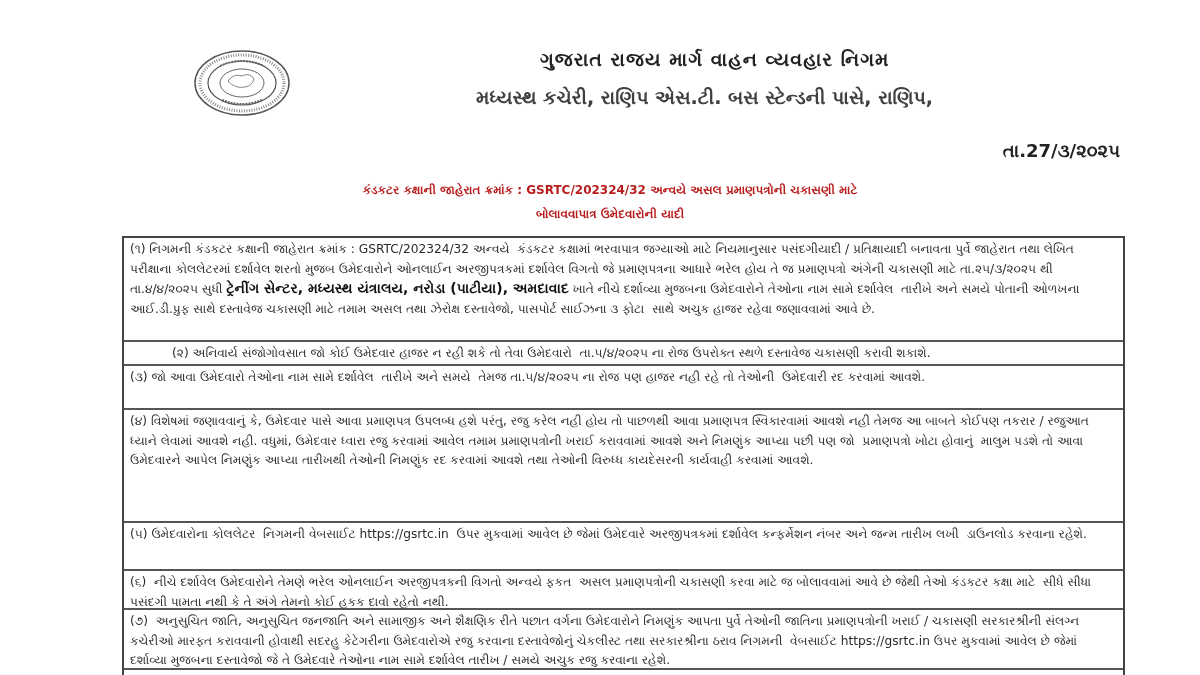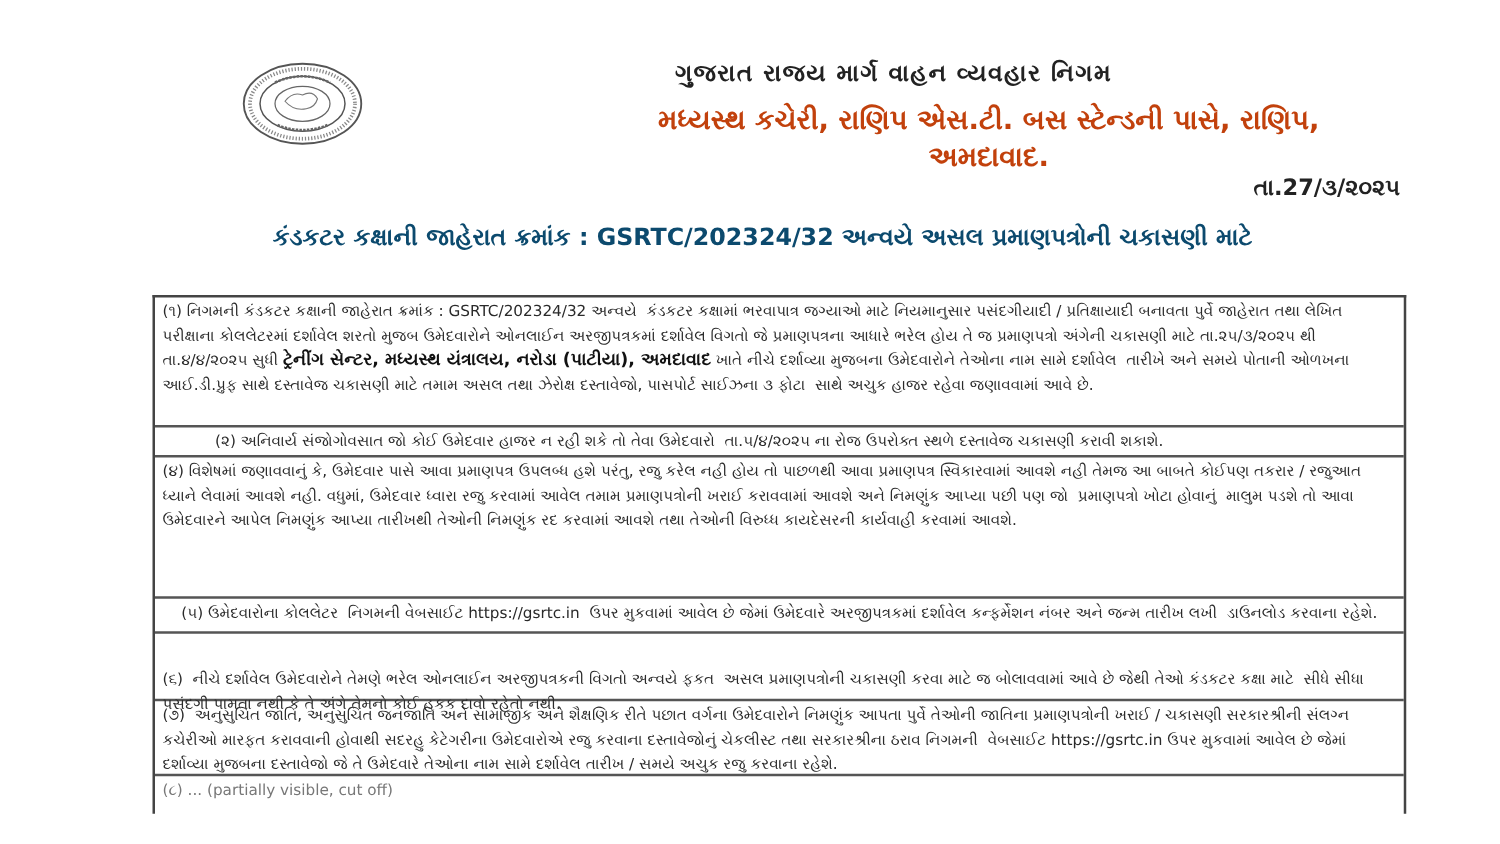--- a/index.html
+++ b/index.html
@@ -7,7 +7,7 @@
          font-family:"DejaVu Sans", "Liberation Sans", sans-serif; color:#1a1a1a; }
   .logo { position:absolute; left:192px; top:48px; width:100px; height:70px; }
   .org-title { position:absolute; left:540px; top:48px; font-size:19px; font-weight:bold; color:#222; letter-spacing:1px; white-space:nowrap; }
-  .org-address { position:absolute; left:476px; top:82px; width:630px; text-align:center; font-size:22px; font-weight:bold; color:#c2410c; line-height:30px; }
+  .org-address { position:absolute; left:476px; top:82px; width:630px; text-align:left; font-size:19px; font-weight:bold; color:#404040; line-height:30px; }
   .date { position:absolute; right:80px; top:140px; font-size:18px; font-weight:bold; color:#222; }
   .notice-heading { position:absolute; left:120px; top:178px; width:980px; text-align:center; font-size:19px; font-weight:bold; color:#0c4a6e; line-height:24px; }
   .rules-table { position:absolute; left:122px; top:236px; width:1003px; border:2px solid #444; border-bottom:none; box-sizing:border-box; }

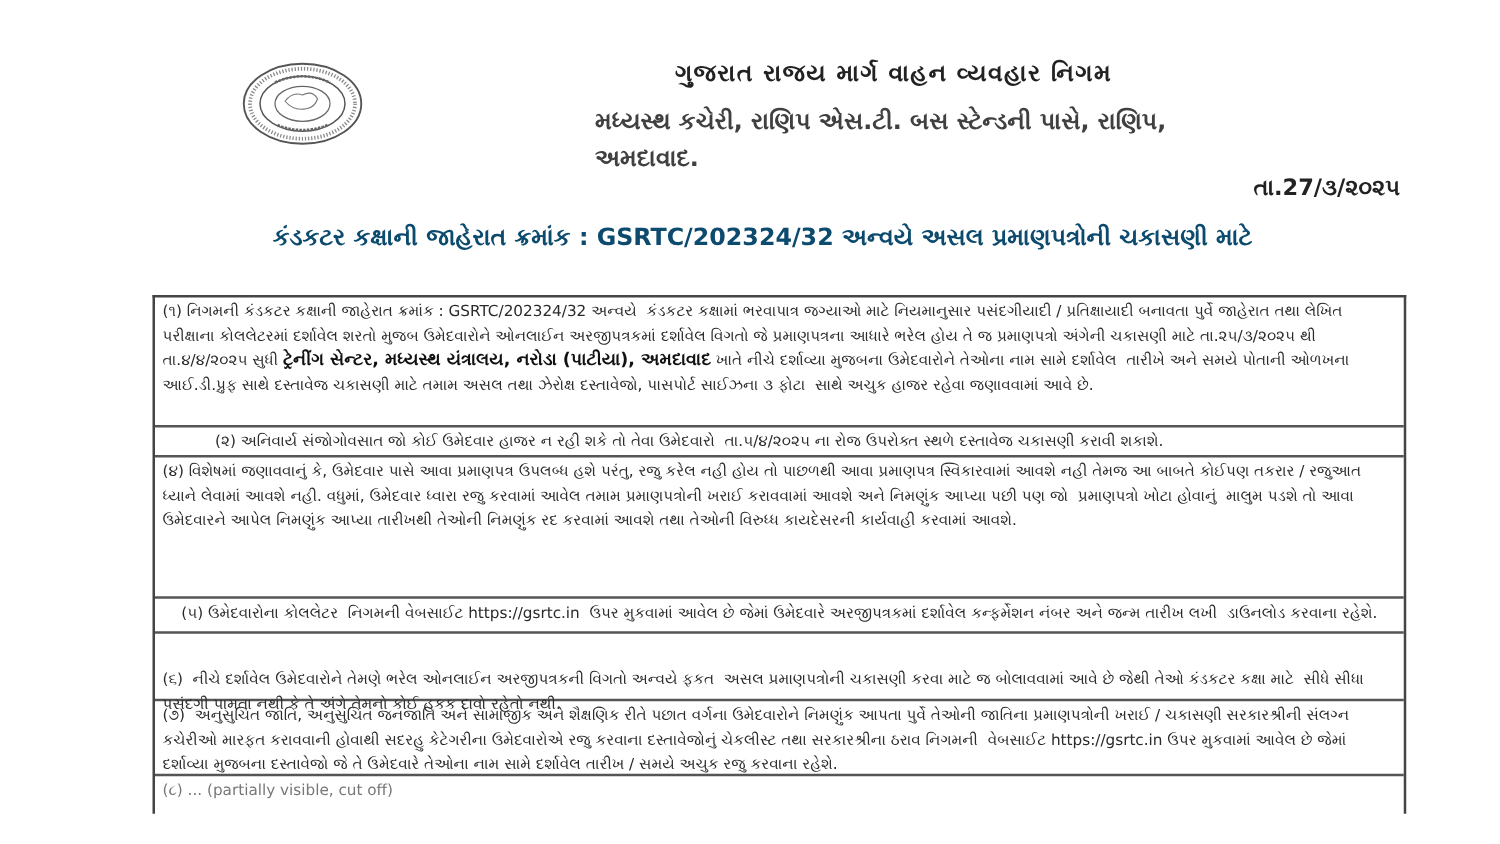--- a/index.html
+++ b/index.html
@@ -35,7 +35,6 @@
   <div class="org-title">ગુજરાત રાજય માર્ગ વાહન વ્યવહાર નિગમ</div>
   <div class="org-address">
     <div>મધ્યસ્થ કચેરી, રાણિપ એસ.ટી. બસ સ્ટેન્ડની પાસે, રાણિપ,</div>
-    <div>અમદાવાદ.</div>
   </div>
   <div class="date">તા.27/૩/૨૦૨૫</div>
 

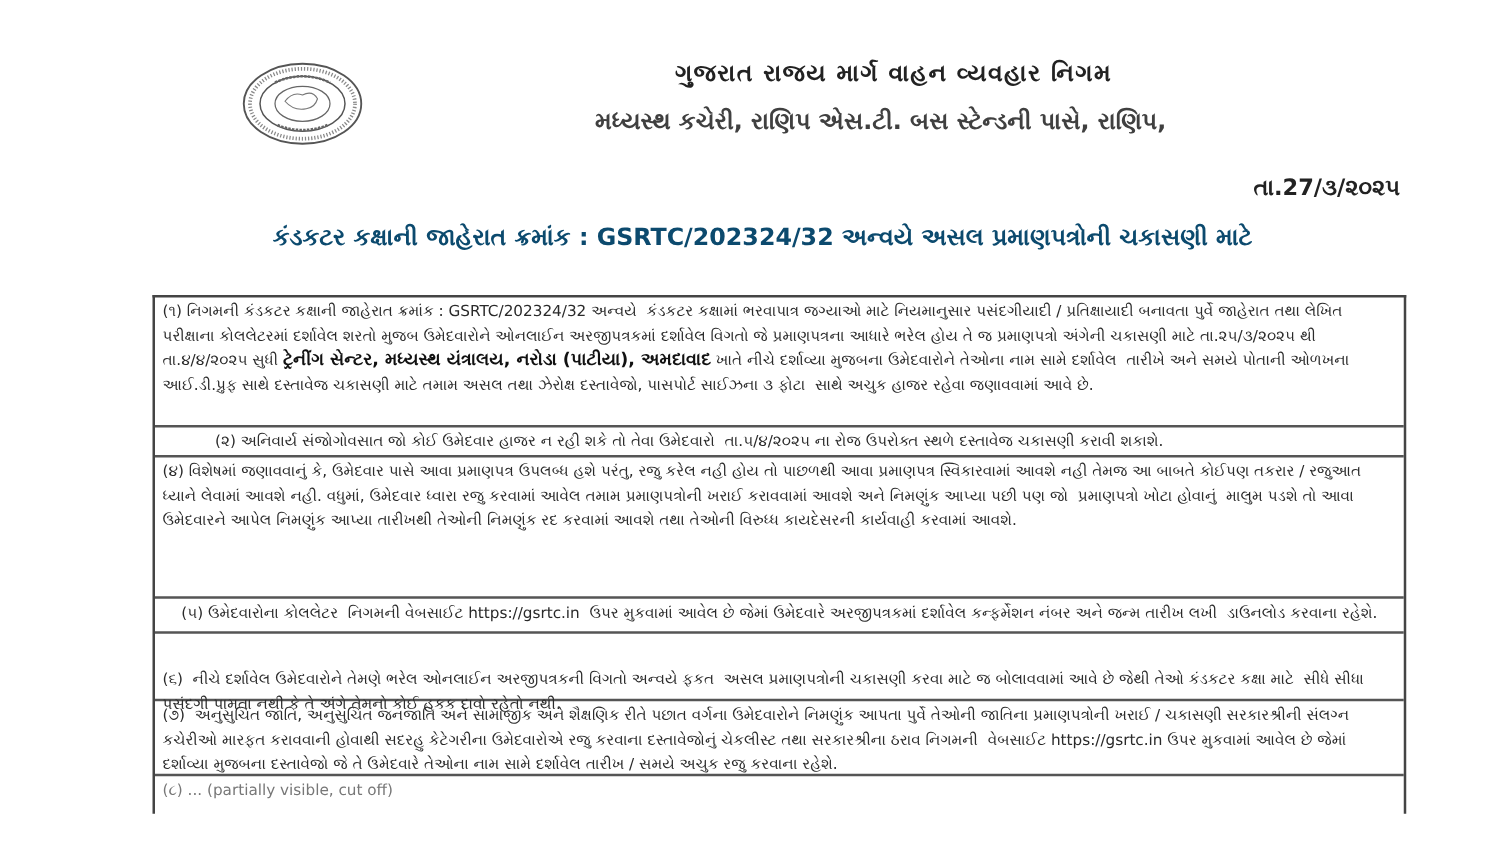--- a/index.html
+++ b/index.html
@@ -9,7 +9,7 @@
   .org-title { position:absolute; left:540px; top:48px; font-size:19px; font-weight:bold; color:#222; letter-spacing:1px; white-space:nowrap; }
   .org-address { position:absolute; left:476px; top:82px; width:630px; text-align:left; font-size:19px; font-weight:bold; color:#404040; line-height:30px; }
   .date { position:absolute; right:80px; top:140px; font-size:18px; font-weight:bold; color:#222; }
-  .notice-heading { position:absolute; left:120px; top:178px; width:980px; text-align:center; font-size:19px; font-weight:bold; color:#0c4a6e; line-height:24px; }
+  .notice-heading { position:absolute; left:120px; top:178px; width:980px; text-align:center; font-size:12px; font-weight:bold; color:#b91c1c; line-height:24px; }
   .rules-table { position:absolute; left:122px; top:236px; width:1003px; border:2px solid #444; border-bottom:none; box-sizing:border-box; }
   .rule-row { border-bottom:2px solid #555; padding:2px 6px 3px 6px; font-size:12.2px; line-height:19.5px; color:#2a2a2a; box-sizing:border-box; white-space:pre-wrap; }
   .rule-row b.u { font-size:14px; font-weight:bold; color:#111; }

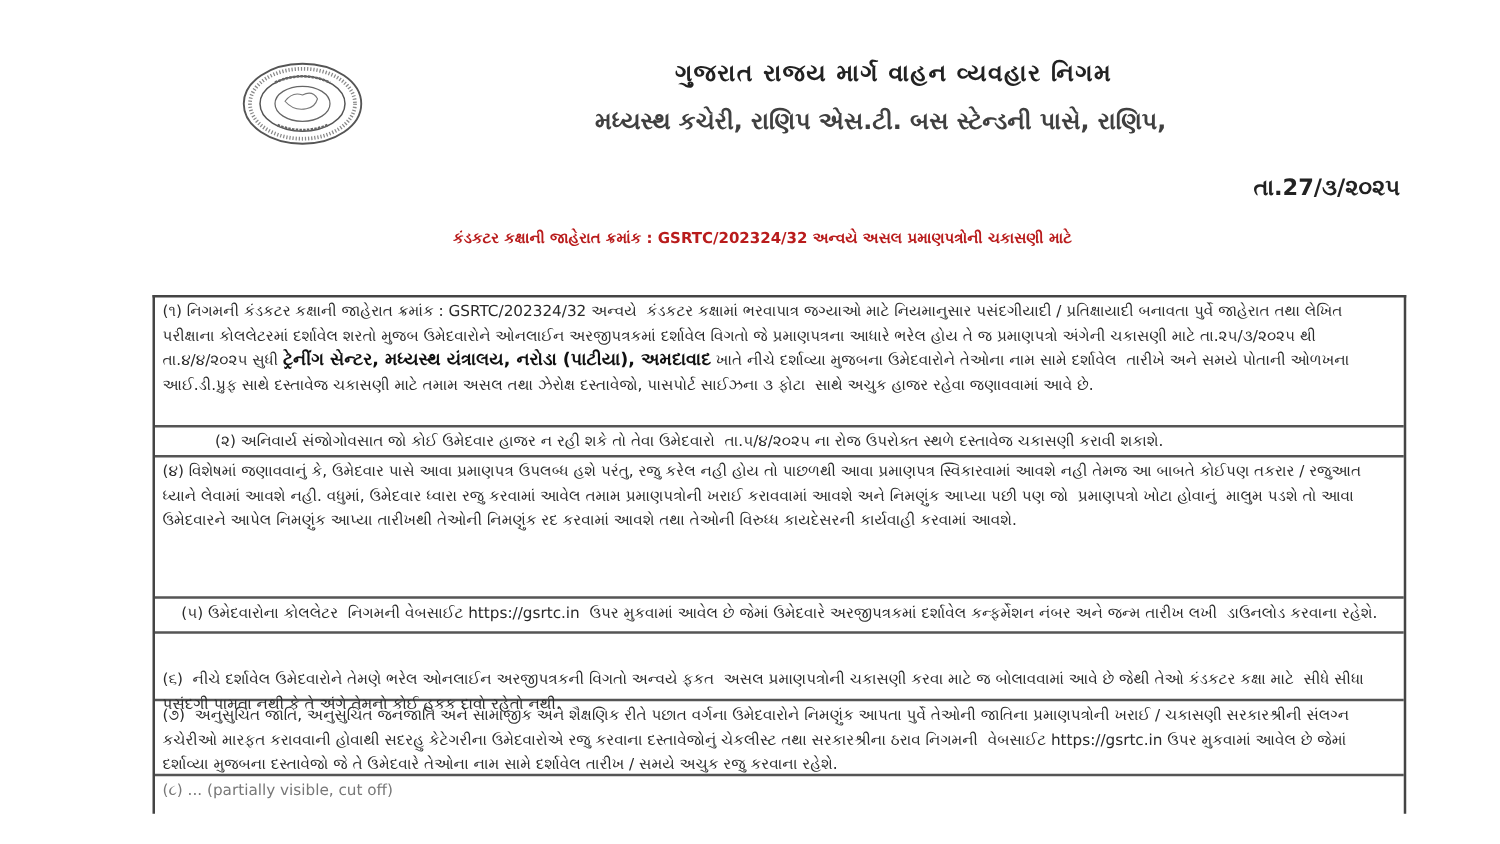--- a/index.html
+++ b/index.html
@@ -40,6 +40,7 @@
 
   <div class="notice-heading">
     <div>કંડકટર કક્ષાની જાહેરાત ક્રમાંક : GSRTC/202324/32 અન્વયે અસલ પ્રમાણપત્રોની ચકાસણી માટે</div>
+    <div>બોલાવવાપાત્ર ઉમેદવારોની યાદી</div>
   </div>
 
   <div class="rules-table">

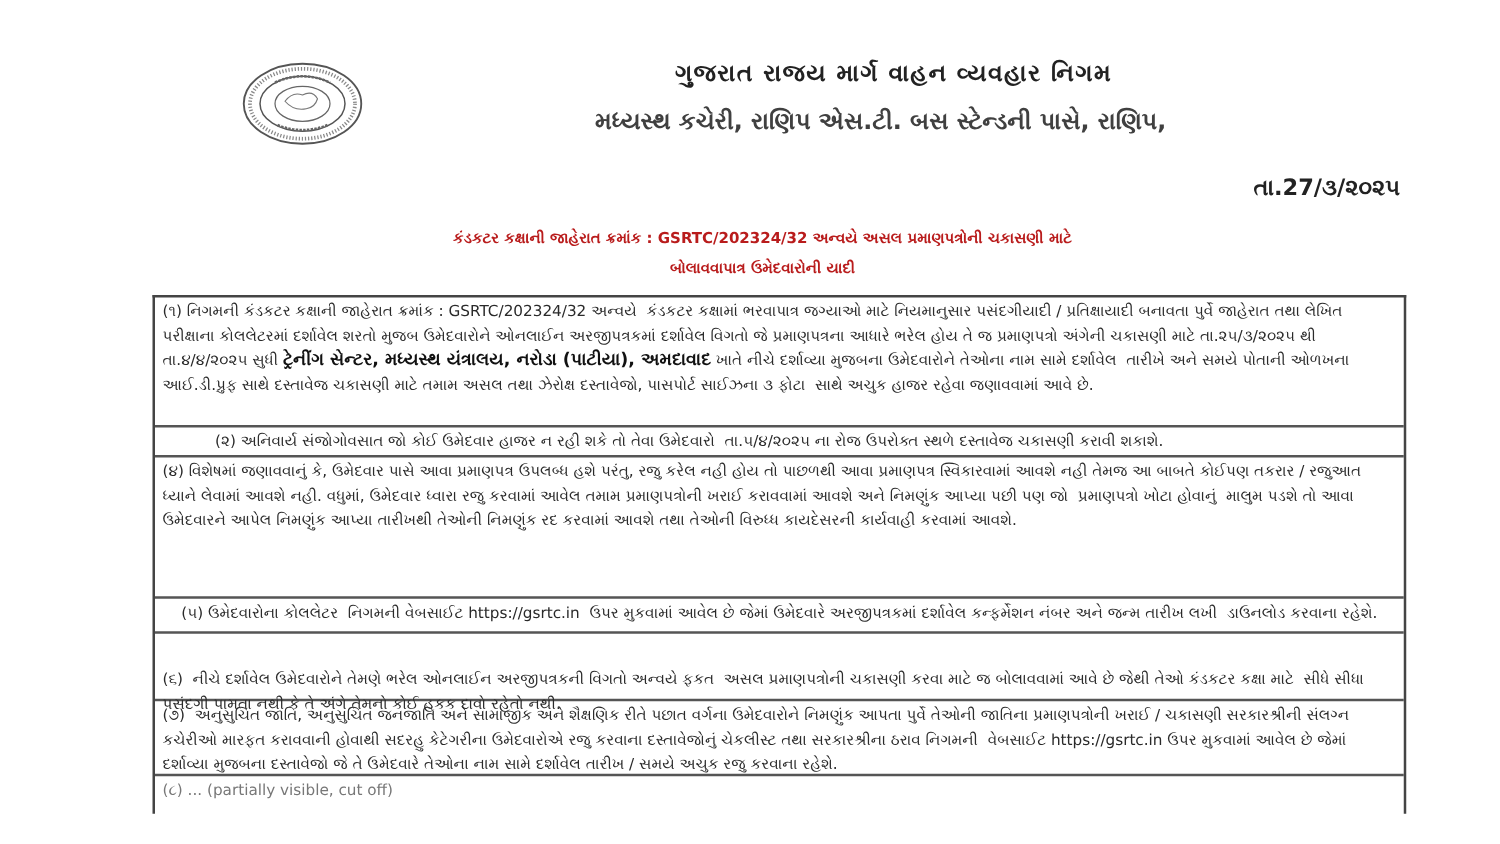--- a/index.html
+++ b/index.html
@@ -46,6 +46,7 @@
   <div class="rules-table">
     <div class="rule-row r1"><span class="seg">(૧) નિગમની કંડકટર કક્ષાની જાહેરાત ક્રમાંક : GSRTC/202324/32 અન્વયે  કંડકટર કક્ષામાં ભરવાપાત્ર જગ્યાઓ માટે નિયમાનુસાર પસંદગીયાદી / પ્રતિક્ષાયાદી બનાવતા પુર્વે જાહેરાત તથા લેખિત પરીક્ષાના કોલલેટરમાં દર્શાવેલ શરતો મુજબ ઉમેદવારોને ઓનલાઈન અરજીપત્રકમાં દર્શાવેલ વિગતો જે પ્રમાણપત્રના આધારે ભરેલ હોય તે જ પ્રમાણપત્રો અંગેની ચકાસણી માટે તા.૨૫/૩/૨૦૨૫ થી તા.૪/૪/૨૦૨૫ સુધી </span><b class="u">ટ્રેનીંગ સેન્ટર, મધ્યસ્થ યંત્રાલય, નરોડા (પાટીયા), અમદાવાદ</b><span class="seg"> ખાતે નીચે દર્શાવ્યા મુજબના ઉમેદવારોને તેઓના નામ સામે દર્શાવેલ  તારીખે અને સમયે પોતાની ઓળખના આઈ.ડી.પ્રુફ સાથે દસ્તાવેજ ચકાસણી માટે તમામ અસલ તથા ઝેરોક્ષ દસ્તાવેજો, પાસપોર્ટ સાઈઝના ૩ ફોટા  સાથે અચુક હાજર રહેવા જણાવવામાં આવે છે.</span></div>
     <div class="rule-row r2">(૨) અનિવાર્ય સંજોગોવસાત જો કોઈ ઉમેદવાર હાજર ન રહી શકે તો તેવા ઉમેદવારો  તા.૫/૪/૨૦૨૫ ના રોજ ઉપરોક્ત સ્થળે દસ્તાવેજ ચકાસણી કરાવી શકાશે.</div>
+    <div class="rule-row r3">(૩) જો આવા ઉમેદવારો તેઓના નામ સામે દર્શાવેલ  તારીખે અને સમયે  તેમજ તા.૫/૪/૨૦૨૫ ના રોજ પણ હાજર નહી રહે તો તેઓની  ઉમેદવારી રદ કરવામાં આવશે.</div>
     <div class="rule-row r4">(૪) વિશેષમાં જણાવવાનું કે, ઉમેદવાર પાસે આવા પ્રમાણપત્ર ઉપલબ્ધ હશે પરંતુ, રજુ કરેલ નહી હોય તો પાછળથી આવા પ્રમાણપત્ર સ્વિકારવામાં આવશે નહી તેમજ આ બાબતે કોઈપણ તકરાર / રજુઆત ધ્યાને લેવામાં આવશે નહી. વધુમાં, ઉમેદવાર ધ્વારા રજુ કરવામાં આવેલ તમામ પ્રમાણપત્રોની ખરાઈ કરાવવામાં આવશે અને નિમણુંક આપ્યા પછી પણ જો  પ્રમાણપત્રો ખોટા હોવાનું  માલુમ પડશે તો આવા ઉમેદવારને આપેલ નિમણુંક આપ્યા તારીખથી તેઓની નિમણુંક રદ કરવામાં આવશે તથા તેઓની વિરુધ્ધ કાયદેસરની કાર્યવાહી કરવામાં આવશે.</div>
     <div class="rule-row r5">(૫) ઉમેદવારોના કોલલેટર  નિગમની વેબસાઈટ https://gsrtc.in  ઉપર મુકવામાં આવેલ છે જેમાં ઉમેદવારે અરજીપત્રકમાં દર્શાવેલ કન્ફર્મેશન નંબર અને જન્મ તારીખ લખી  ડાઉનલોડ કરવાના રહેશે.</div>
     <div class="rule-row r6">(૬)  નીચે દર્શાવેલ ઉમેદવારોને તેમણે ભરેલ ઓનલાઈન અરજીપત્રકની વિગતો અન્વયે ફકત  અસલ પ્રમાણપત્રોની ચકાસણી કરવા માટે જ બોલાવવામાં આવે છે જેથી તેઓ કંડકટર કક્ષા માટે  સીધે સીધા પસંદગી પામતા નથી કે તે અંગે તેમનો કોઈ હકક દાવો રહેતો નથી.</div>

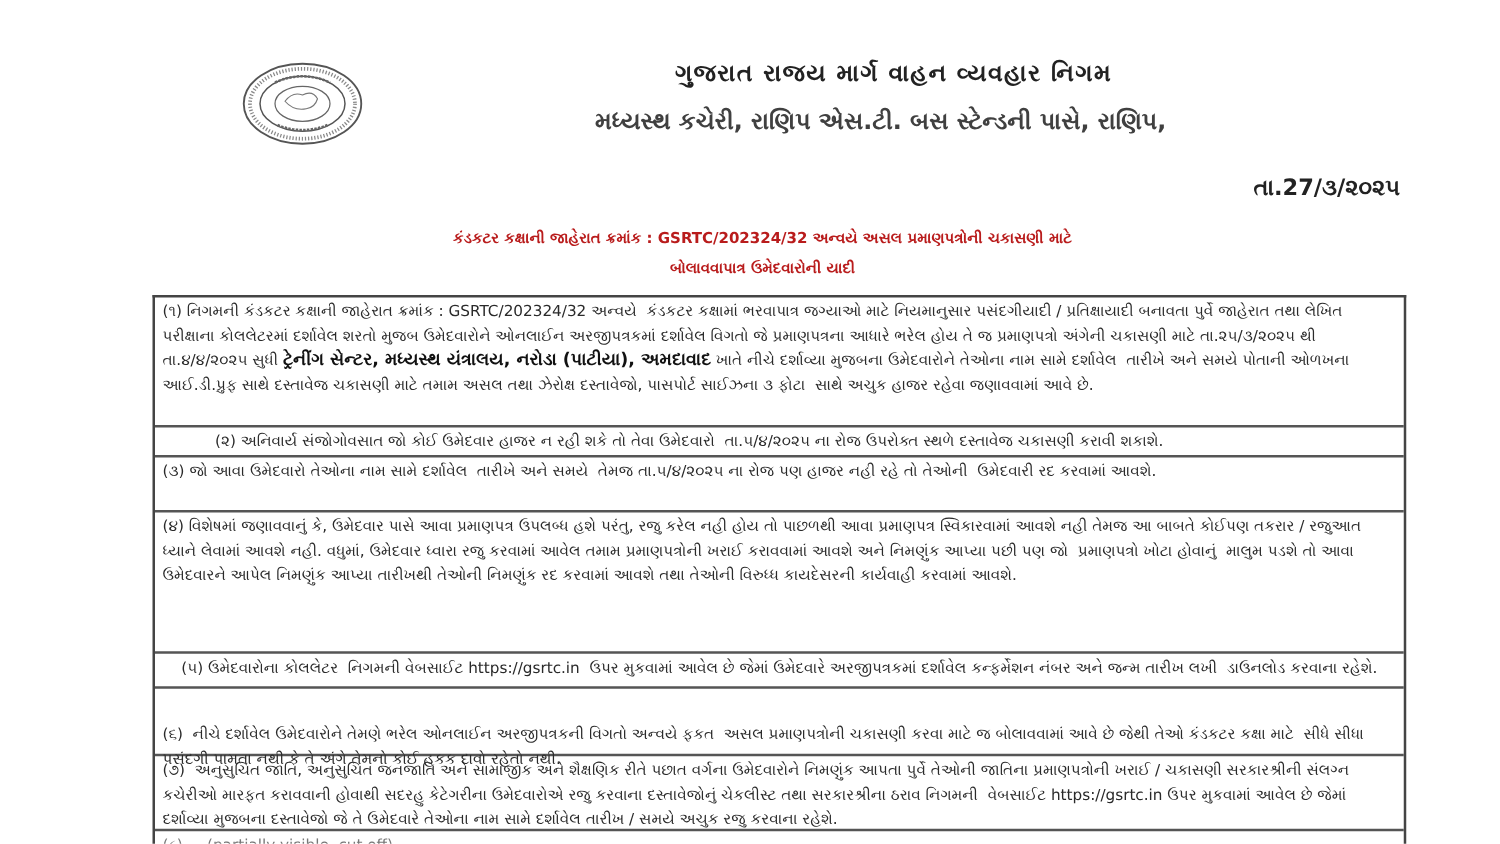--- a/index.html
+++ b/index.html
@@ -14,7 +14,7 @@
   .rule-row { border-bottom:2px solid #555; padding:2px 6px 3px 6px; font-size:12.2px; line-height:19.5px; color:#2a2a2a; box-sizing:border-box; white-space:pre-wrap; }
   .rule-row b.u { font-size:14px; font-weight:bold; color:#111; }
   .r1 { height:104px; } .r2 { height:24px;padding-left:48px; } .r3 { height:44px; } .r4 { height:113px; }
-  .r5 { height:28px;text-align:center; } .r6 { height:29px;margin-top:25px; } .r7 { height:60px; } .r8 { height:30px; border-bottom:none; color:#777; }
+  .r5 { height:48px; } .r6 { height:29px;margin-top:25px; } .r7 { height:60px; } .r8 { height:30px; border-bottom:none; color:#777; }
   .seg { display:inline; }
 </style>
 </head>

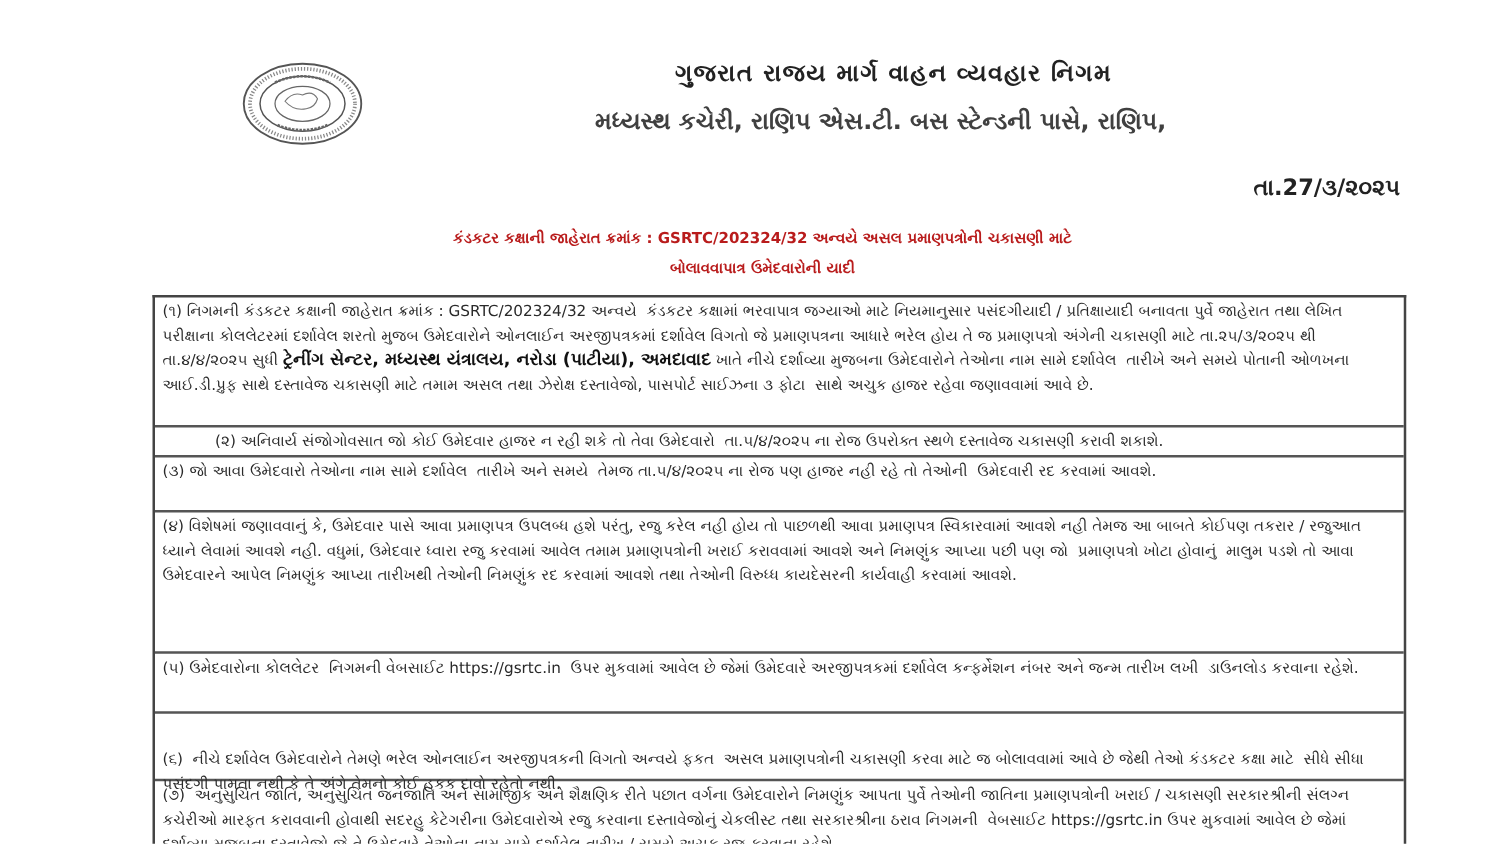--- a/index.html
+++ b/index.html
@@ -14,7 +14,7 @@
   .rule-row { border-bottom:2px solid #555; padding:2px 6px 3px 6px; font-size:12.2px; line-height:19.5px; color:#2a2a2a; box-sizing:border-box; white-space:pre-wrap; }
   .rule-row b.u { font-size:14px; font-weight:bold; color:#111; }
   .r1 { height:104px; } .r2 { height:24px;padding-left:48px; } .r3 { height:44px; } .r4 { height:113px; }
-  .r5 { height:48px; } .r6 { height:29px;margin-top:25px; } .r7 { height:60px; } .r8 { height:30px; border-bottom:none; color:#777; }
+  .r5 { height:48px; } .r6 { height:39px; } .r7 { height:60px; } .r8 { height:30px; border-bottom:none; color:#777; }
   .seg { display:inline; }
 </style>
 </head>

